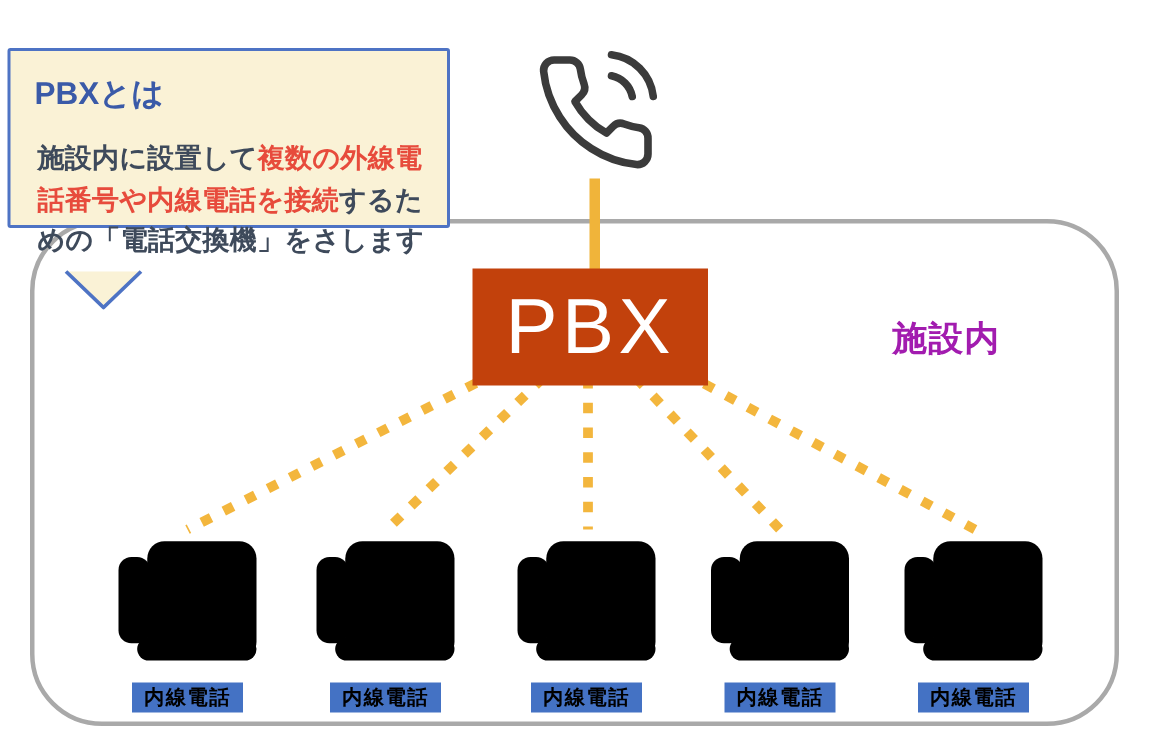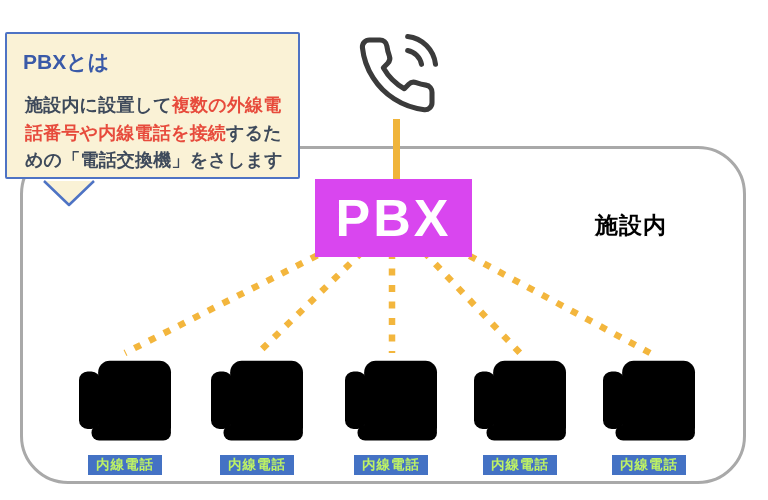--- a/index.html
+++ b/index.html
@@ -31,7 +31,7 @@
           font-size:13.5px;font-weight:bold;line-height:20px;text-align:center;letter-spacing:1px;}
 
   
-  .callout{position:absolute;left:5px;top:32px;width:295px;height:147px;box-sizing:border-box;
+  .callout{position:absolute;left:5px;top:32px;width:295px;height:120px;box-sizing:border-box;
            background:#FAF2D6;border:2.5px solid #4E73C4;border-radius:2px;padding:12px 6px 0 8px;}
   .callout-title{font-size:21px;font-weight:bold;color:#3A5AA8;margin:2px 0 0 8px;}
   .callout-body{margin-top:16px;font-size:18px;line-height:27.5px;font-weight:bold;color:#3E4A5B;

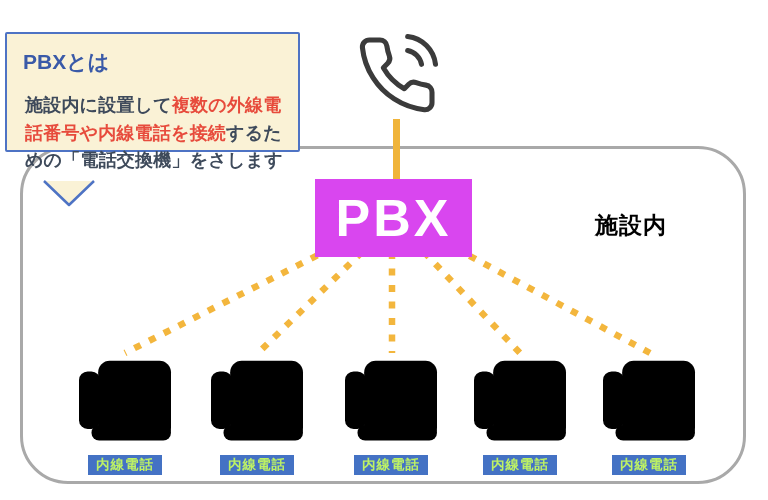--- a/index.html
+++ b/index.html
@@ -21,9 +21,9 @@
   .callicon path{fill:none;stroke:#3b3b3b;stroke-width:1.45;stroke-linecap:round;stroke-linejoin:round;}
 
   
-  .pbxbox{position:absolute;left:315px;top:179px;width:157px;height:78px;background:#d946ef;
+  .pbxbox{position:absolute;left:315px;top:179px;width:157px;height:78px;background:#c2410c;
           display:flex;align-items:center;justify-content:center;
-          color:#fff;font-size:52px;font-weight:bold;letter-spacing:3px;}
+          color:#fff;font-size:52px;font-weight:normal;letter-spacing:3px;}
 
   
   .phone{position:absolute;top:357px;width:100px;height:92px;}

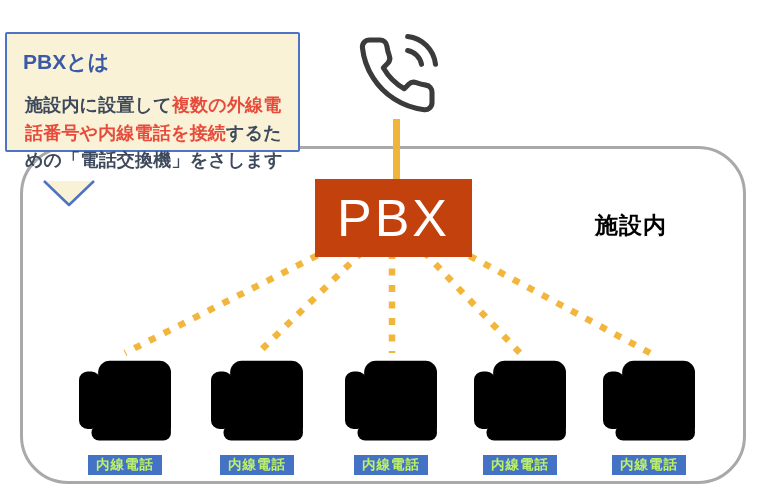--- a/index.html
+++ b/index.html
@@ -9,7 +9,7 @@
   
   .facility{position:absolute;left:20px;top:146px;width:726px;height:338px;
             border:3.5px solid #a9a9a9;border-radius:48px;box-sizing:border-box;background:#fff;}
-  .facility-label{position:absolute;left:595px;top:210px;font-size:23px;font-weight:bold;color:#000000;letter-spacing:1px;}
+  .facility-label{position:absolute;left:595px;top:210px;font-size:23px;font-weight:bold;color:#a21caf;letter-spacing:1px;}
 
   
   .lines{position:absolute;left:0;top:0;width:768px;height:500px;pointer-events:none;}

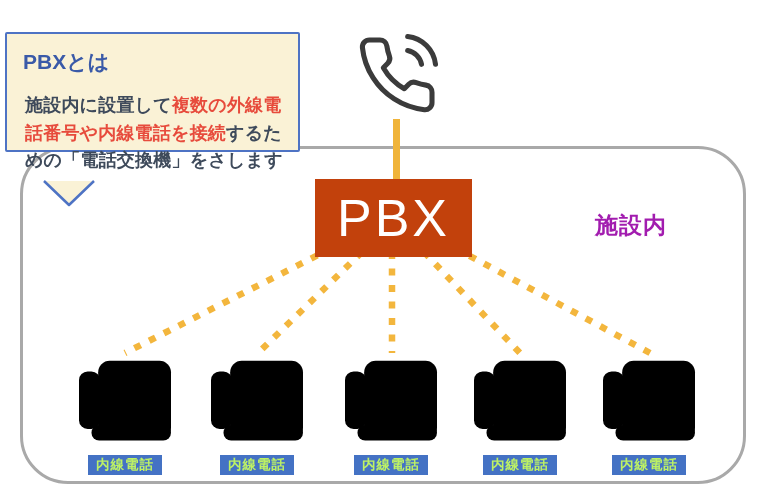--- a/index.html
+++ b/index.html
@@ -27,7 +27,7 @@
 
   
   .phone{position:absolute;top:357px;width:100px;height:92px;}
-  .plabel{position:absolute;top:455px;width:74px;height:20px;background:#4472C4;color:#bef264;
+  .plabel{position:absolute;top:455px;width:74px;height:20px;background:#4472C4;color:#000000;
           font-size:13.5px;font-weight:bold;line-height:20px;text-align:center;letter-spacing:1px;}
 
   

